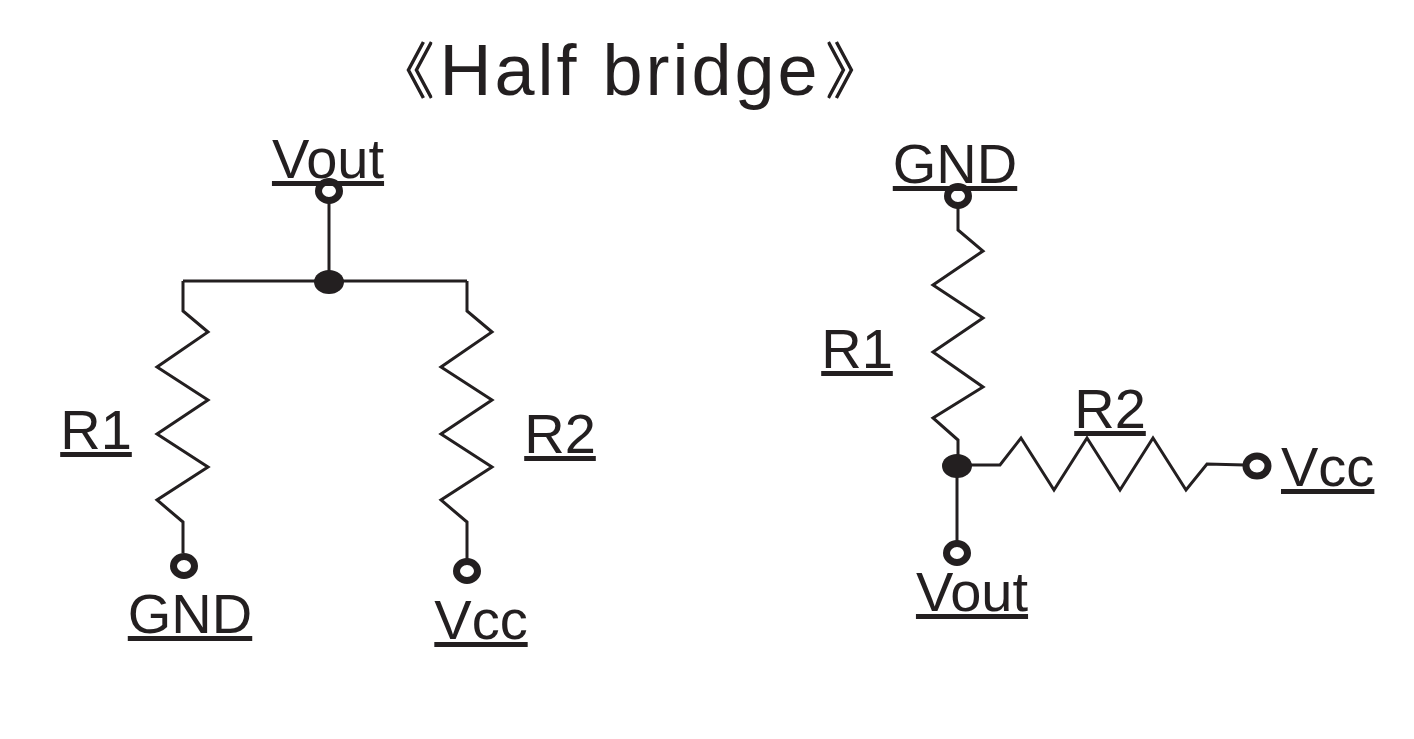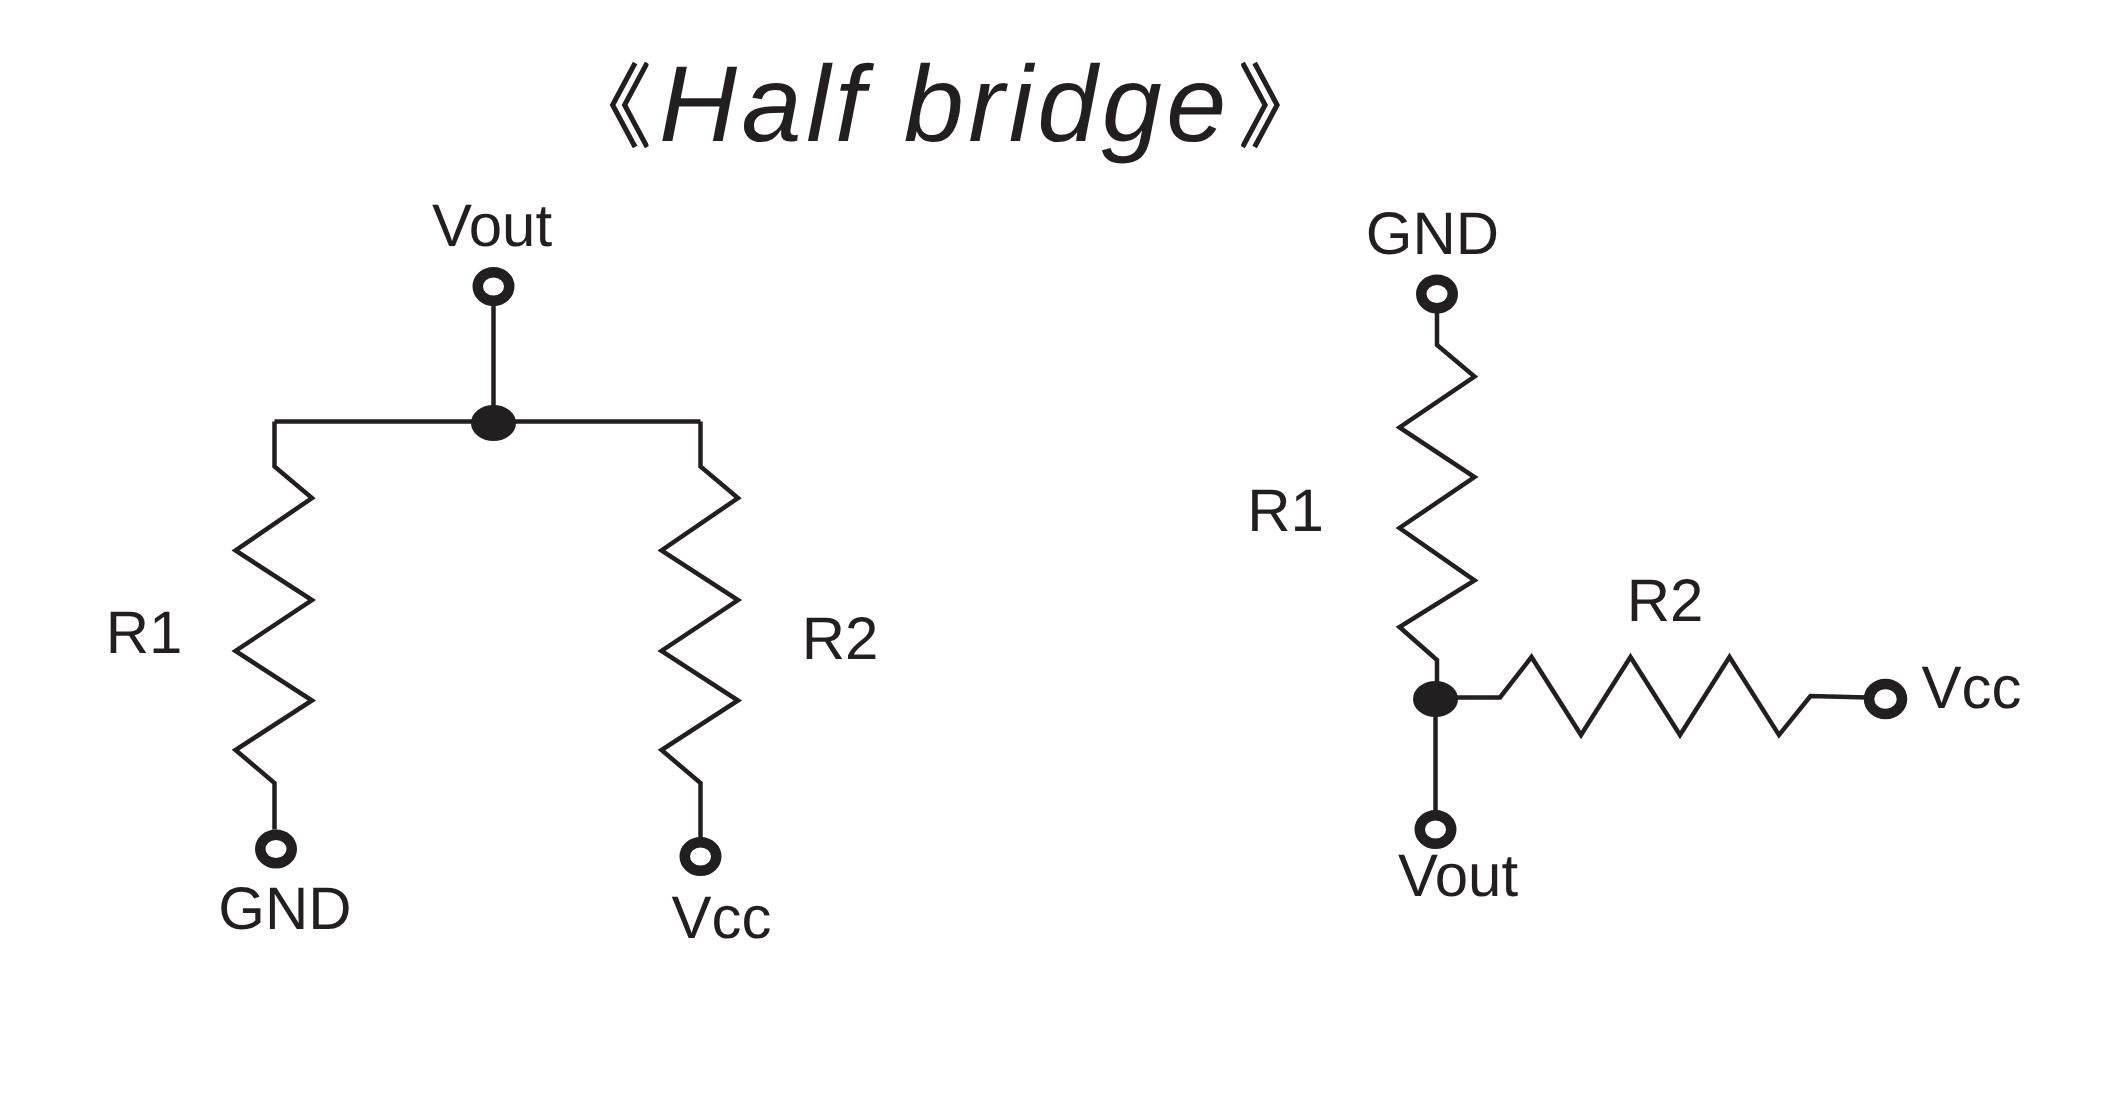--- a/index.html
+++ b/index.html
@@ -31,7 +31,6 @@
     gap: 7px;
     height: 72px;
     white-space: nowrap;
-    font-style: italic;
   }
   .figure-title .title-text {
     font-size: 72px;

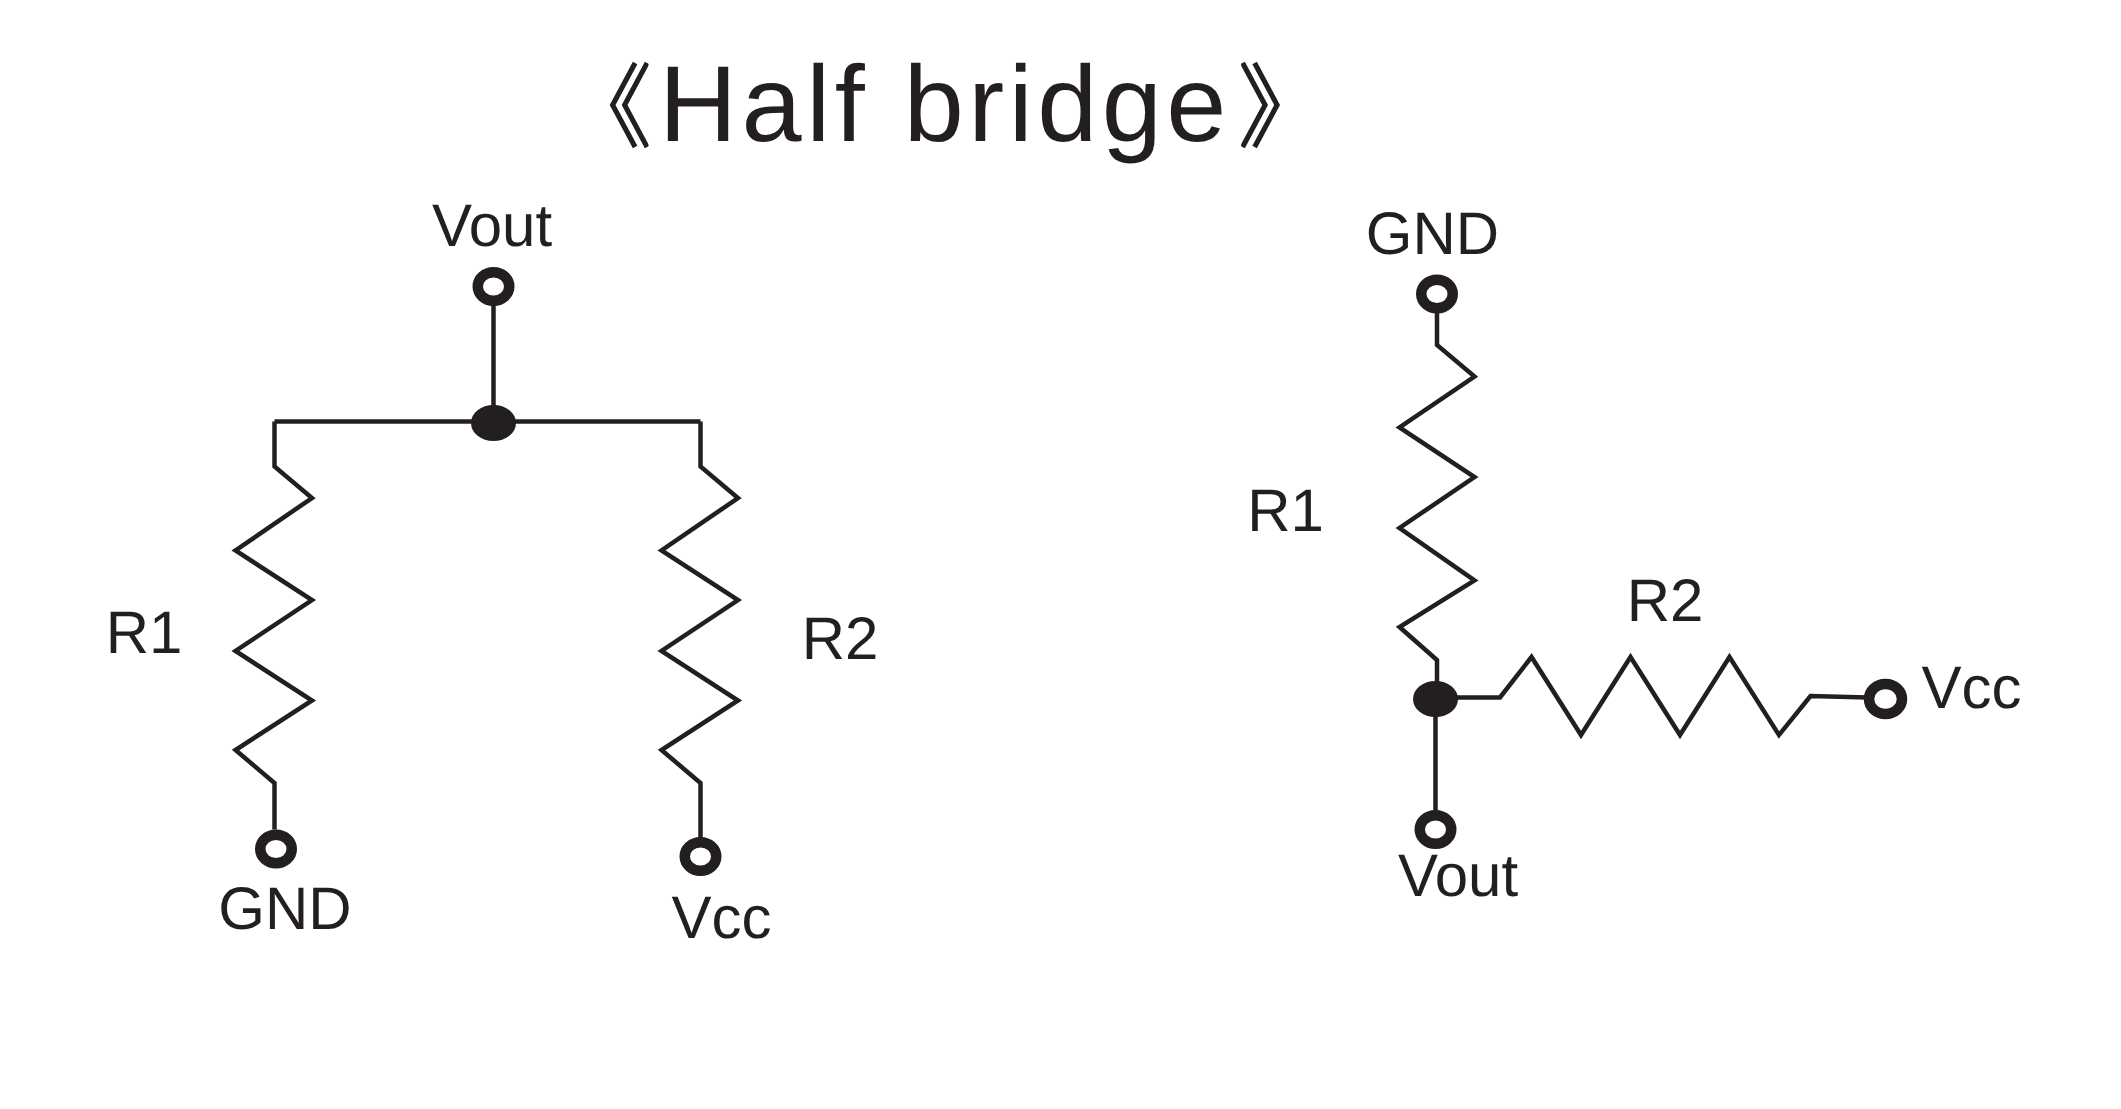--- a/index.html
+++ b/index.html
@@ -43,10 +43,11 @@
   }
   .circuit-label {
     position: absolute;
-    font-size: 40px;
+    font-size: 56px;
     line-height: 1;
     color: #231f20;
     white-space: nowrap;
+    text-decoration: underline;
   }
   .centered {
     transform: translateX(-50%);

